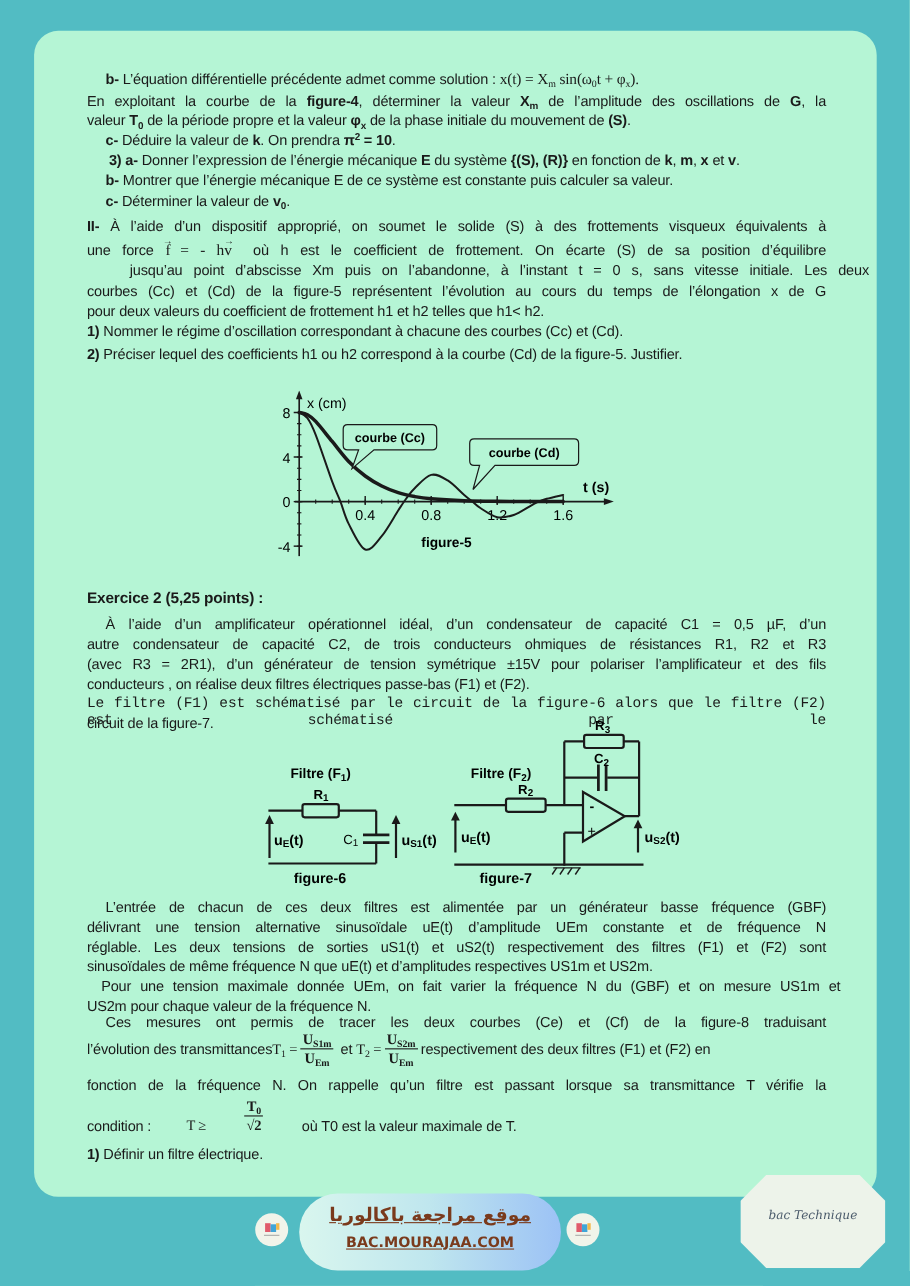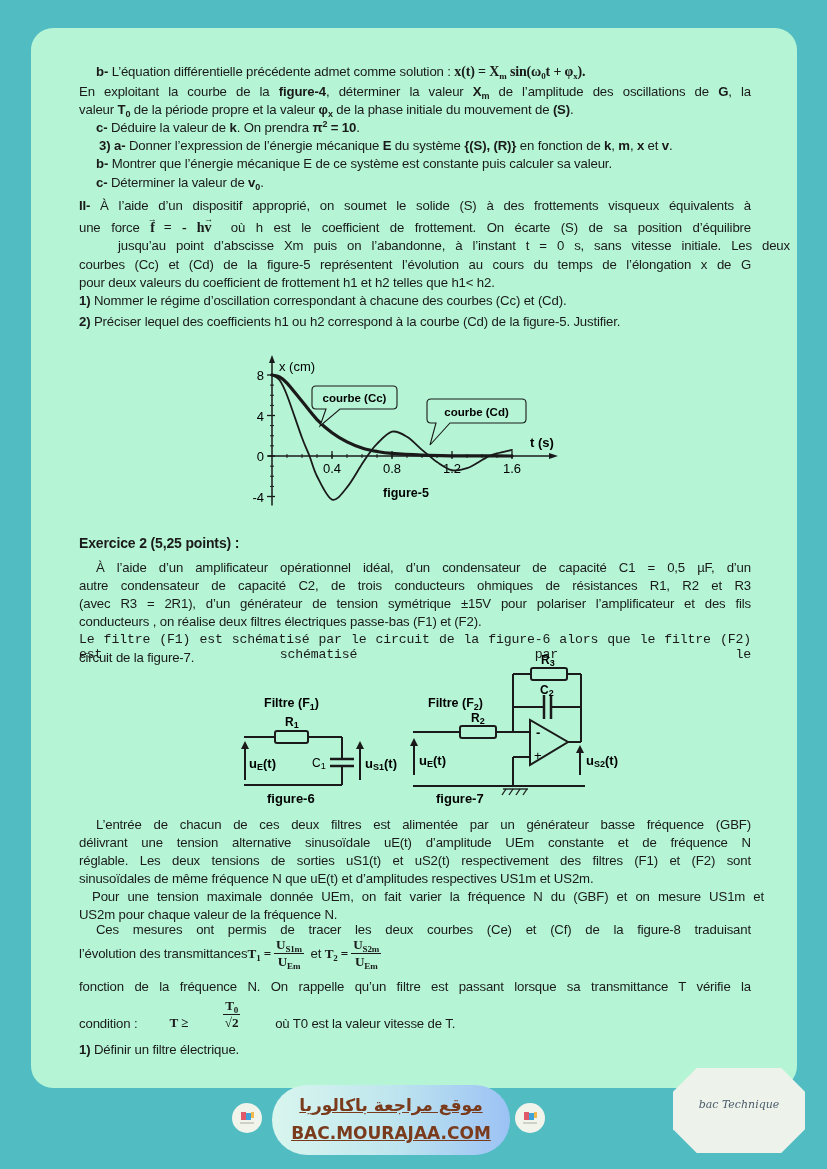--- a/index.html
+++ b/index.html
@@ -16,7 +16,7 @@
   .line { position:absolute; white-space:nowrap; font-size:13.2px; letter-spacing:-0.15px; }
   .j { text-align:justify; text-align-last:justify; white-space:normal; }
   b { font-weight:bold; }
-  .serif { font-family:"Liberation Serif", serif; font-weight:bold; }
+  .serif { font-family:"Liberation Serif", serif; font-weight:normal; }
   sub { font-size:9px; vertical-align:-3px; line-height:0; }
   sup { font-size:9px; vertical-align:5px; line-height:0; }
   .frac { display:inline-block; vertical-align:middle; text-align:center; font-family:"Liberation Serif", serif; font-weight:bold; margin:0 3px; }

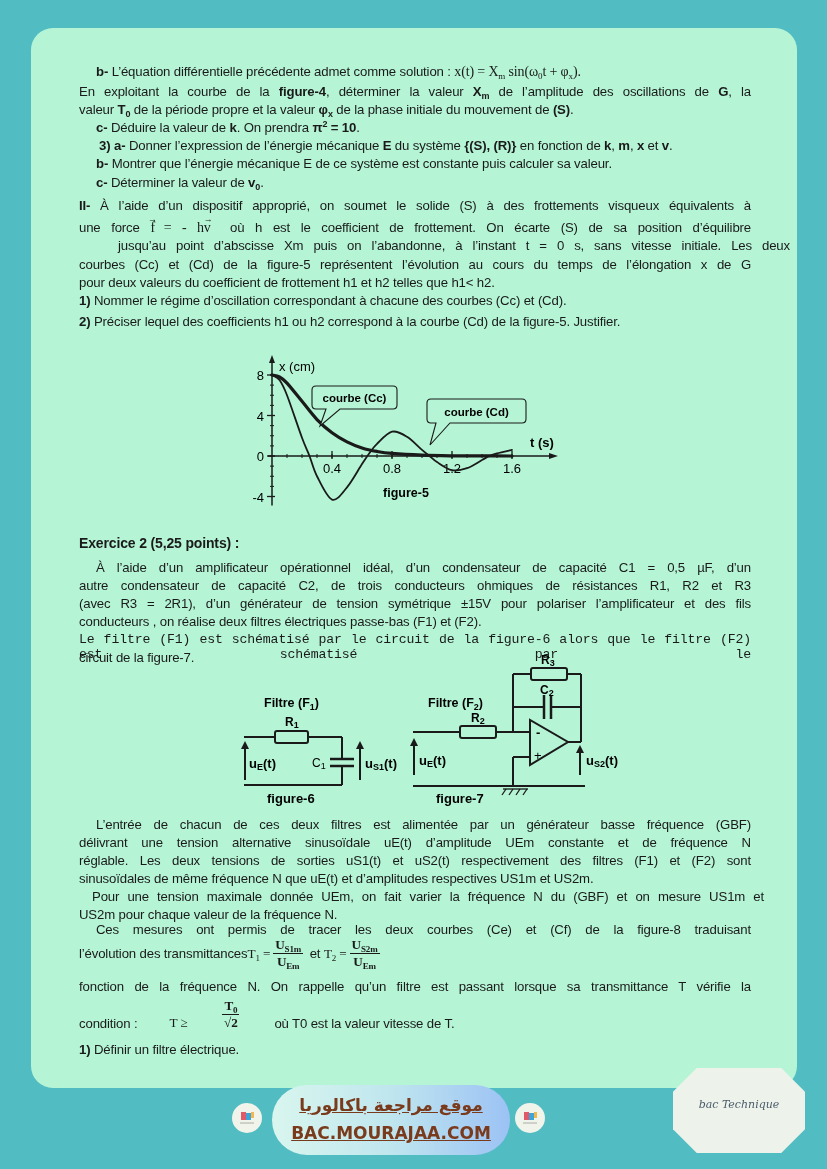--- a/index.html
+++ b/index.html
@@ -262,6 +262,7 @@
         <span class="num">U<sub>S2m</sub></span>
         <span class="den">U<sub>Em</sub></span>
       </span>
+    <span> respectivement des deux filtres (F1) et (F2) en</span>
   </div>
   <div class="line j" style="left:79px;top:979px;width:672px;">fonction de la fréquence N. On rappelle qu’un filtre est passant lorsque sa transmittance T vérifie la</div>
   <div class="line" style="left:79px;top:998px;display:flex;align-items:flex-end;gap:32px;">

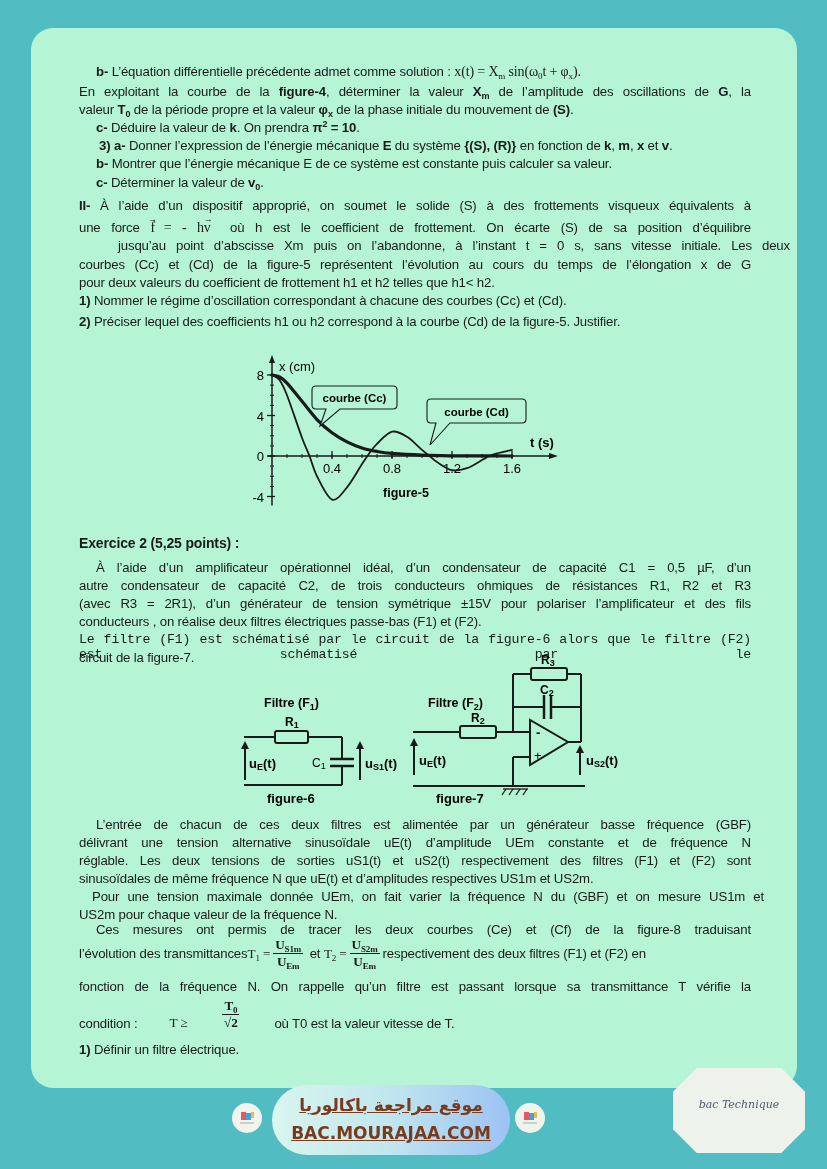--- a/index.html
+++ b/index.html
@@ -272,7 +272,7 @@
         <span class="num">T<sub>0</sub></span>
         <span class="den">√2</span>
       </span>
-    <span> où T0 est la valeur vitesse de T.</span>
+    <span> où T0 est la valeur maximale de T.</span>
   </div>
   <div class="line" style="left:79px;top:1042px;">
     <b>1)</b><span> Définir un filtre électrique.</span>

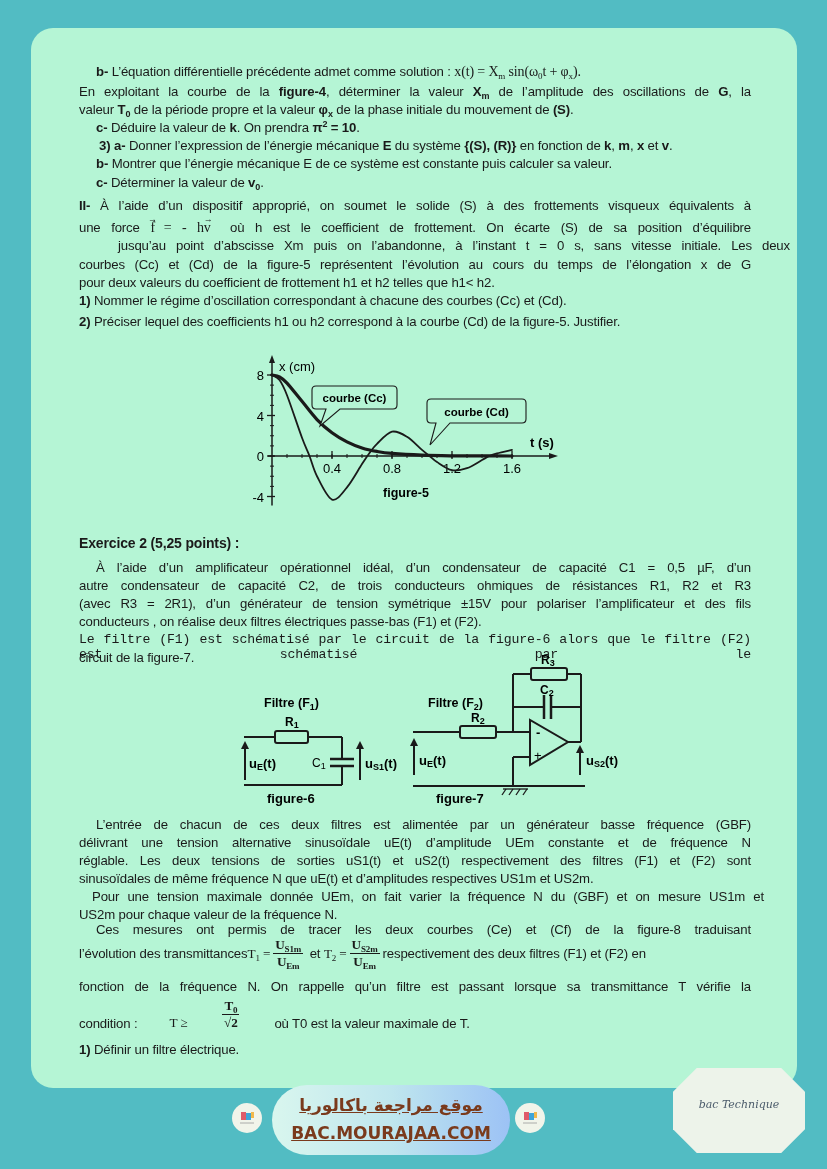--- a/index.html
+++ b/index.html
@@ -35,7 +35,7 @@
   }
   .footer-url {
     position:absolute; left:0; width:100%; top:38px; text-align:center;
-    font-family:"DejaVu Sans", sans-serif; font-weight:bold; font-size:17px; color:#7a3a1c; text-decoration:underline;
+    font-family:"DejaVu Sans", sans-serif; font-weight:bold; font-size:13px; color:#7a3a1c; text-decoration:underline;
   }
   .logo-circle {
     position:absolute; width:30px; height:30px; border-radius:50%; background:#f1f4ea;

